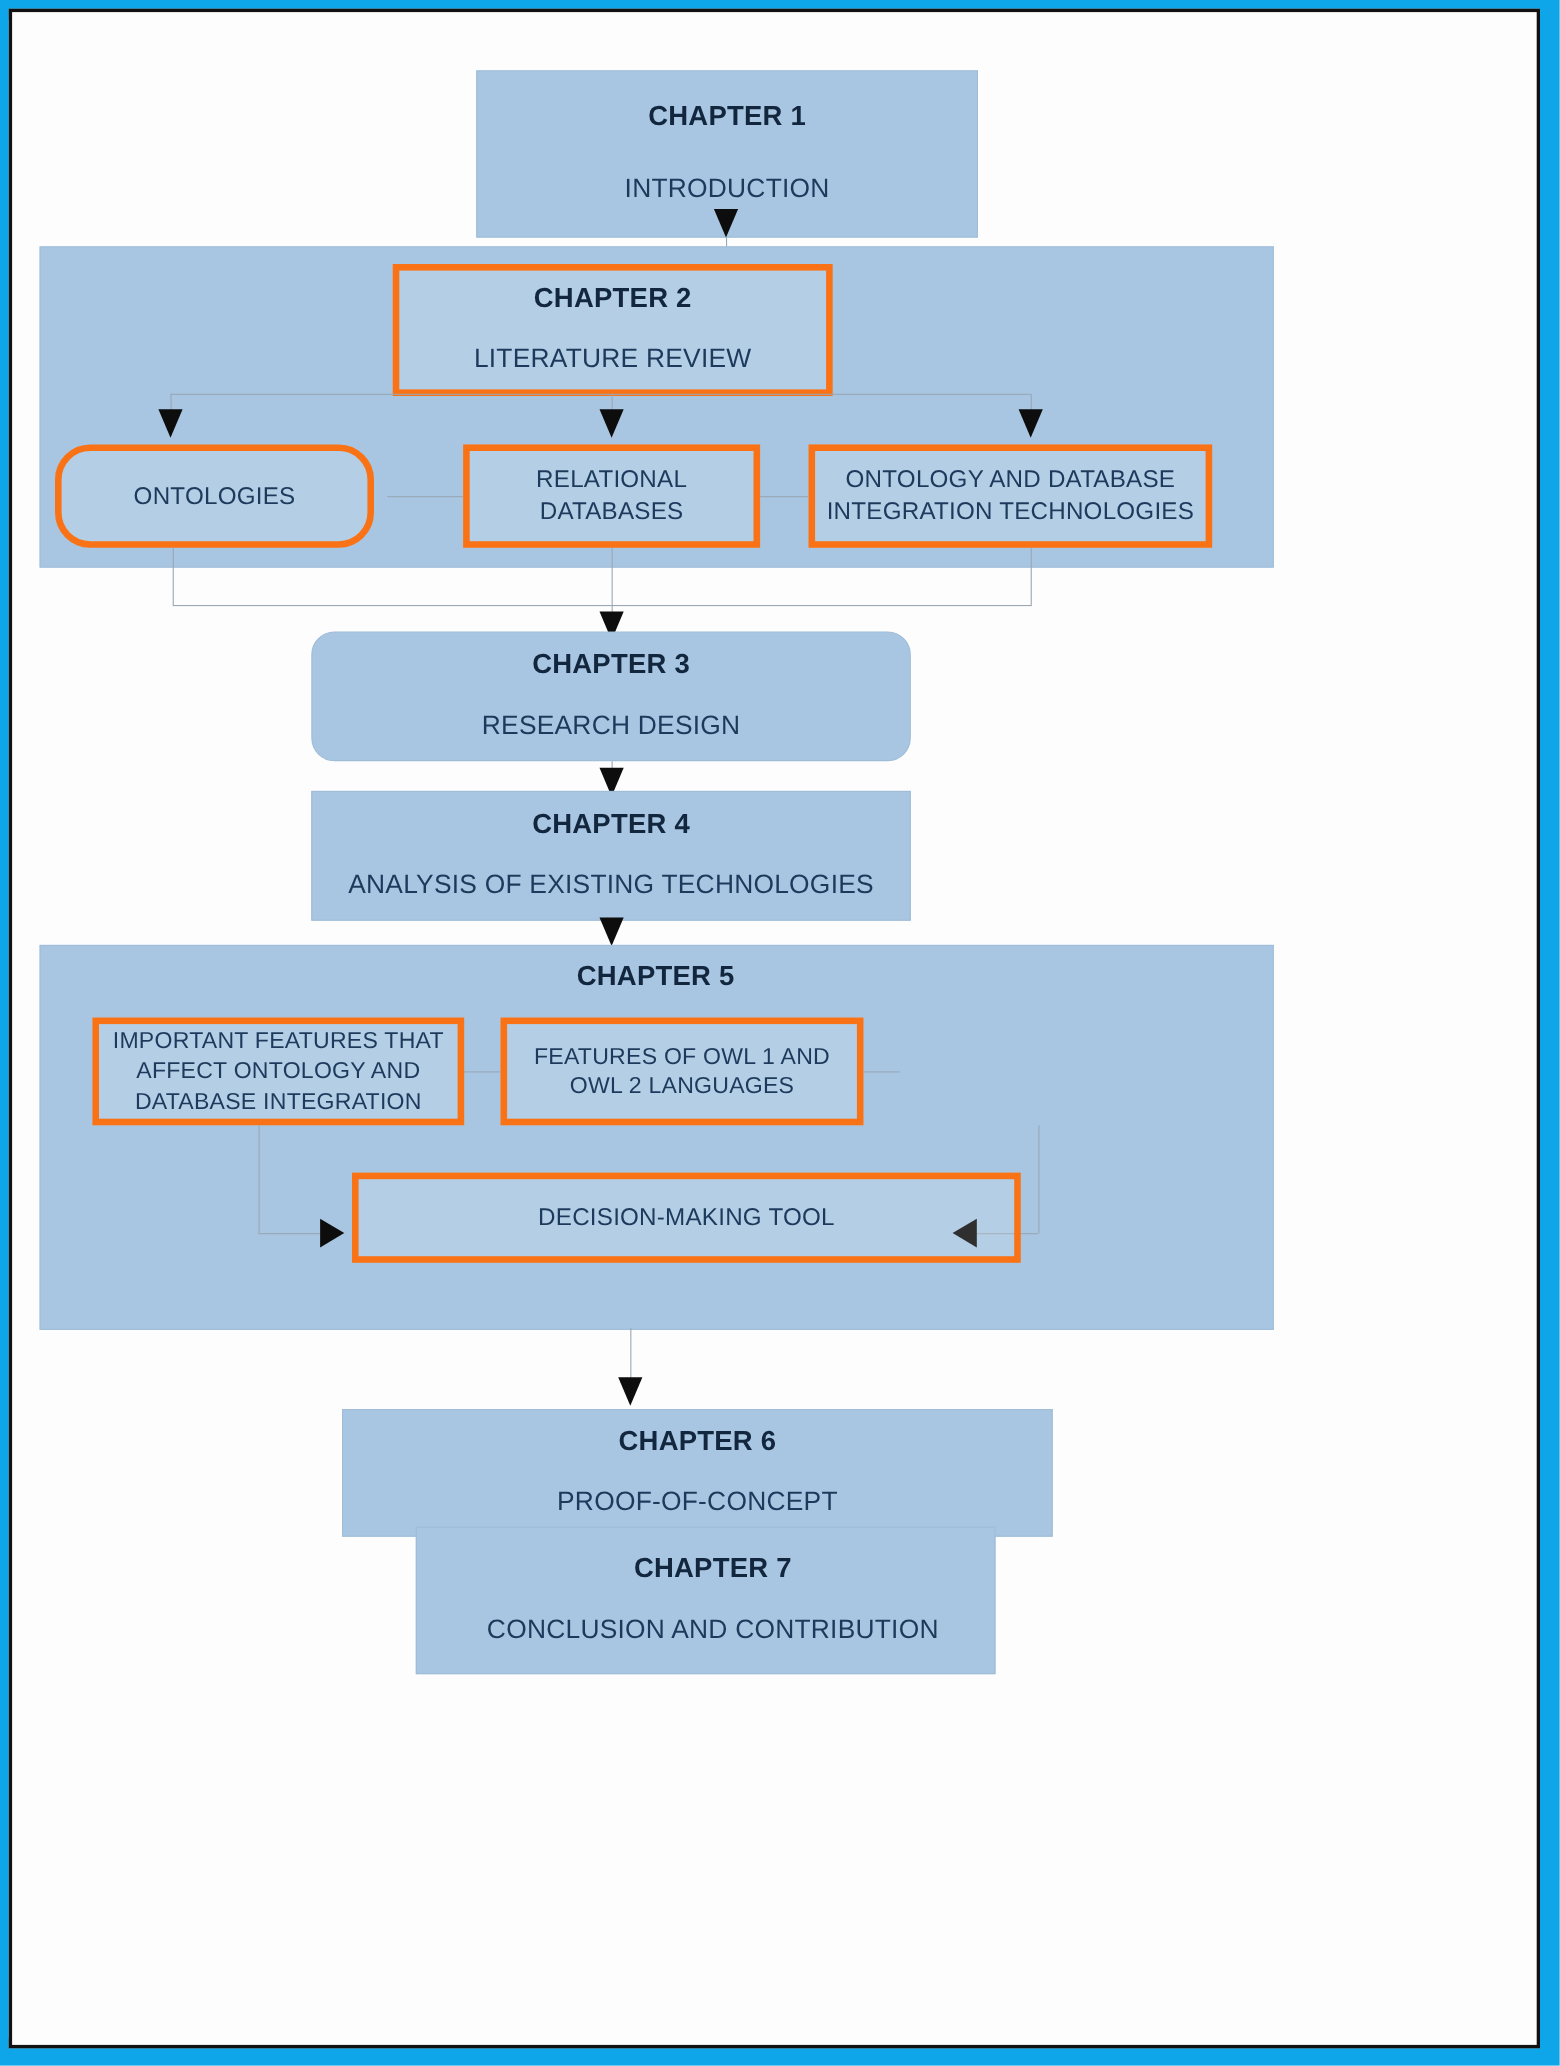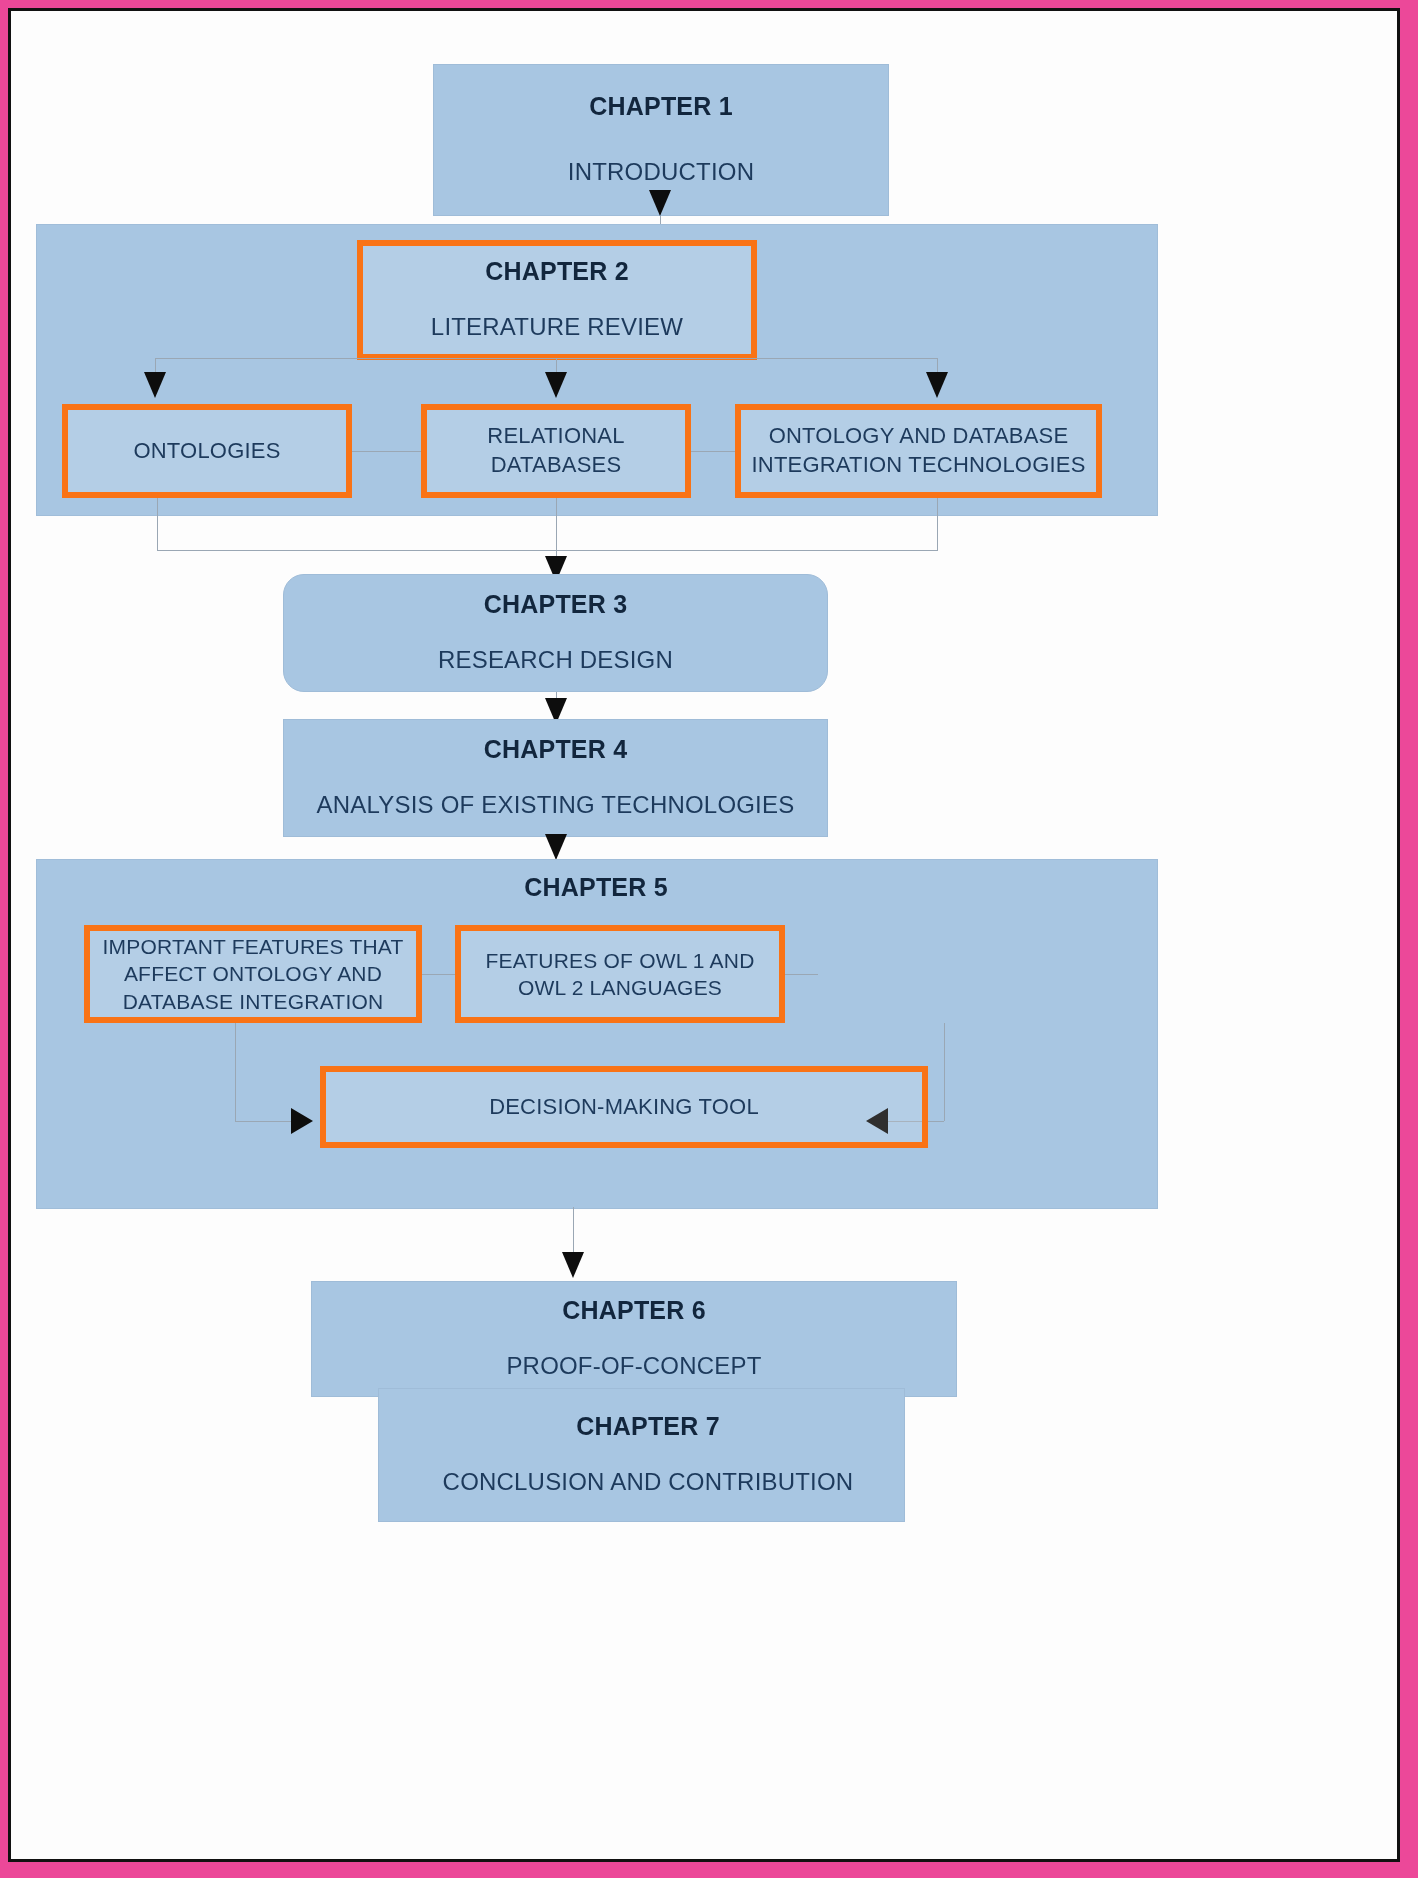--- a/index.html
+++ b/index.html
@@ -15,7 +15,7 @@
     position: relative;
     width: 1418px;
     height: 1878px;
-    background: #ec4899;
+    background: #0ea5e9;
     overflow: hidden;
   }
   

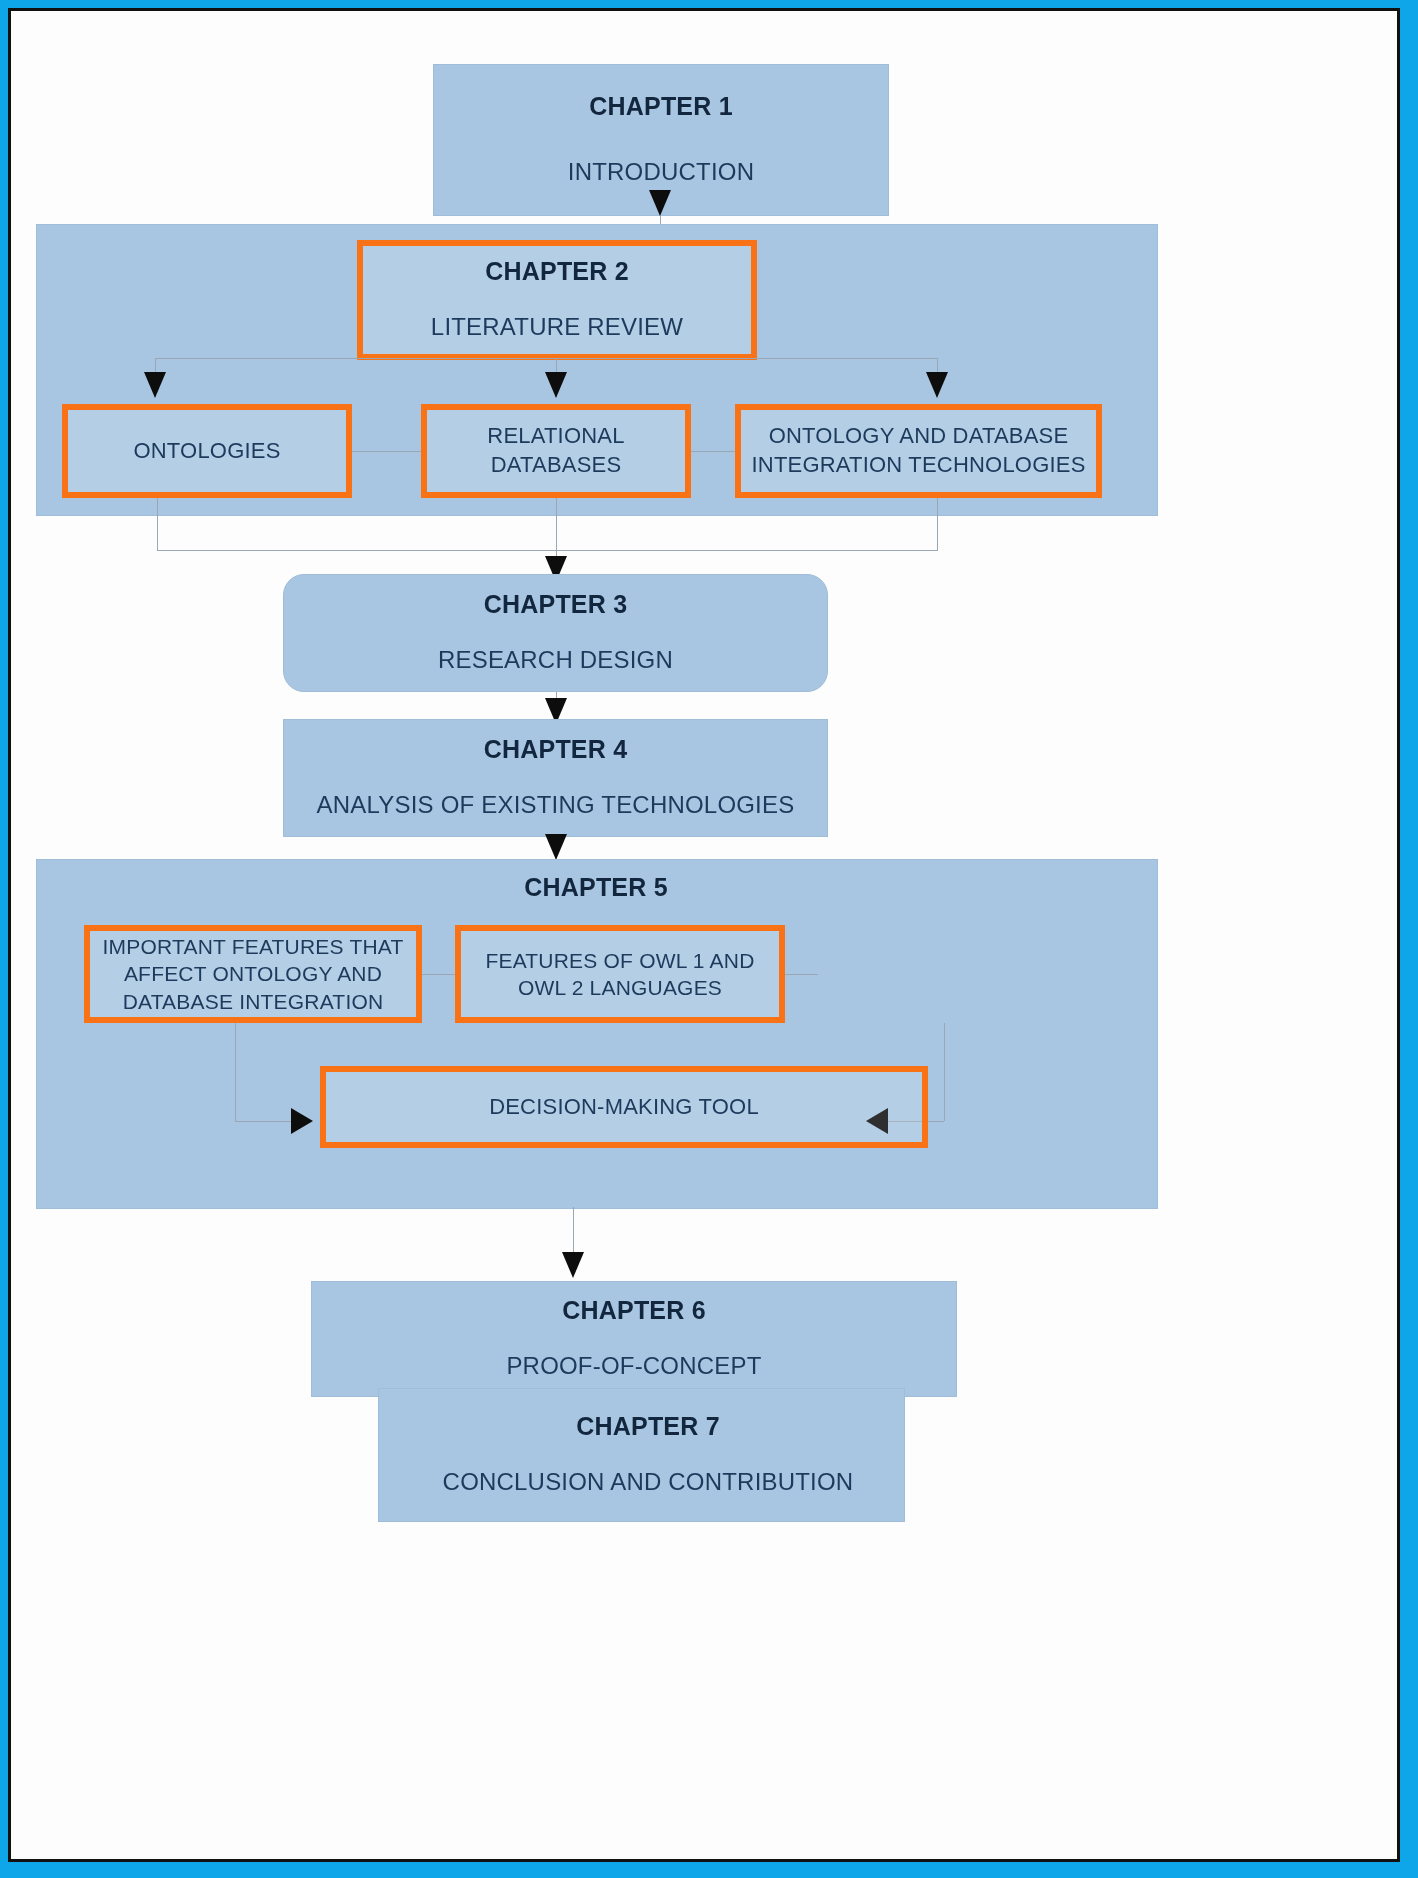--- a/index.html
+++ b/index.html
@@ -166,7 +166,7 @@
   <div class="arrow-down" style="left:545px; top:372px;"></div>
   <div class="arrow-down" style="left:926px; top:372px;"></div>
 
-  <div class="node sub-box" style="left:62px; top:404px; width:290px; height:94px;">
+  <div class="node sub-box" style="left:50px; top:404px; width:290px; height:94px;border-radius:32px;">
     <div class="label-lines">ONTOLOGIES</div>
   </div>
 

